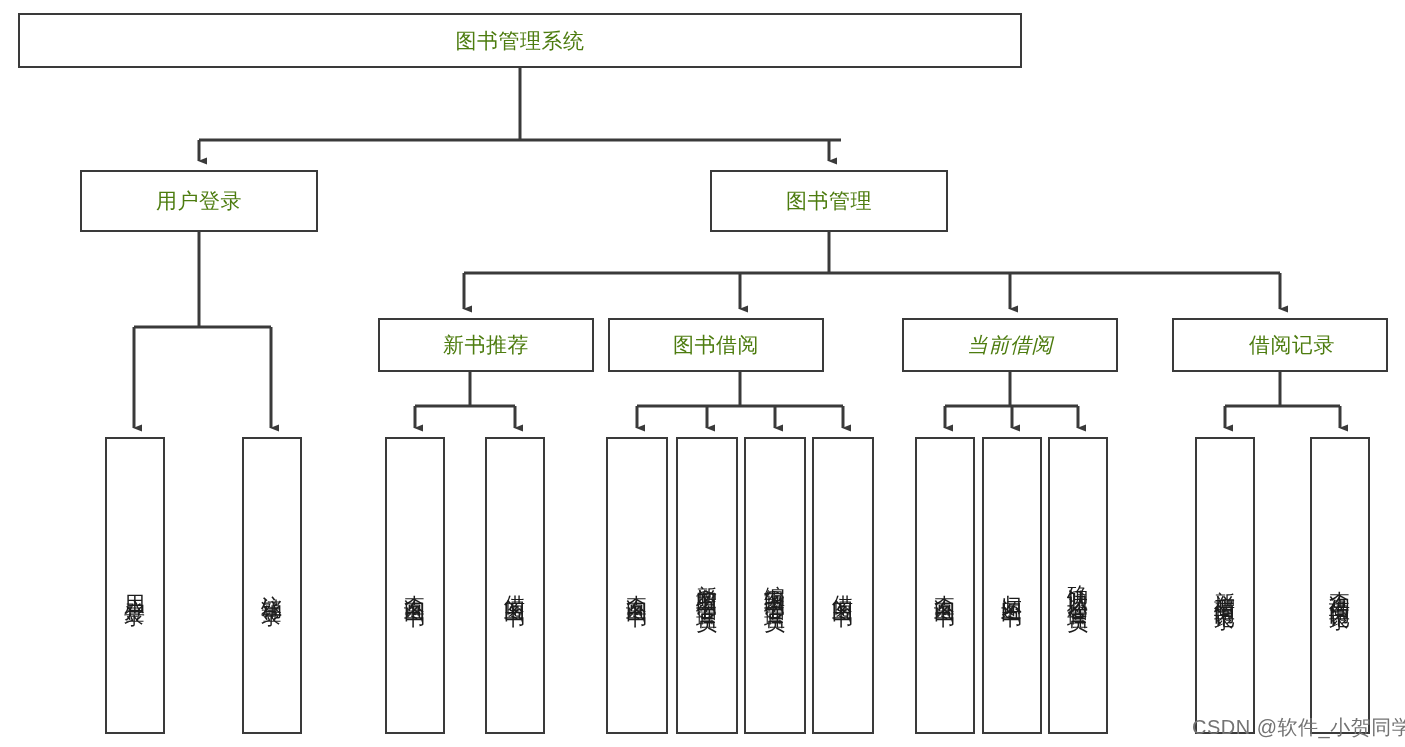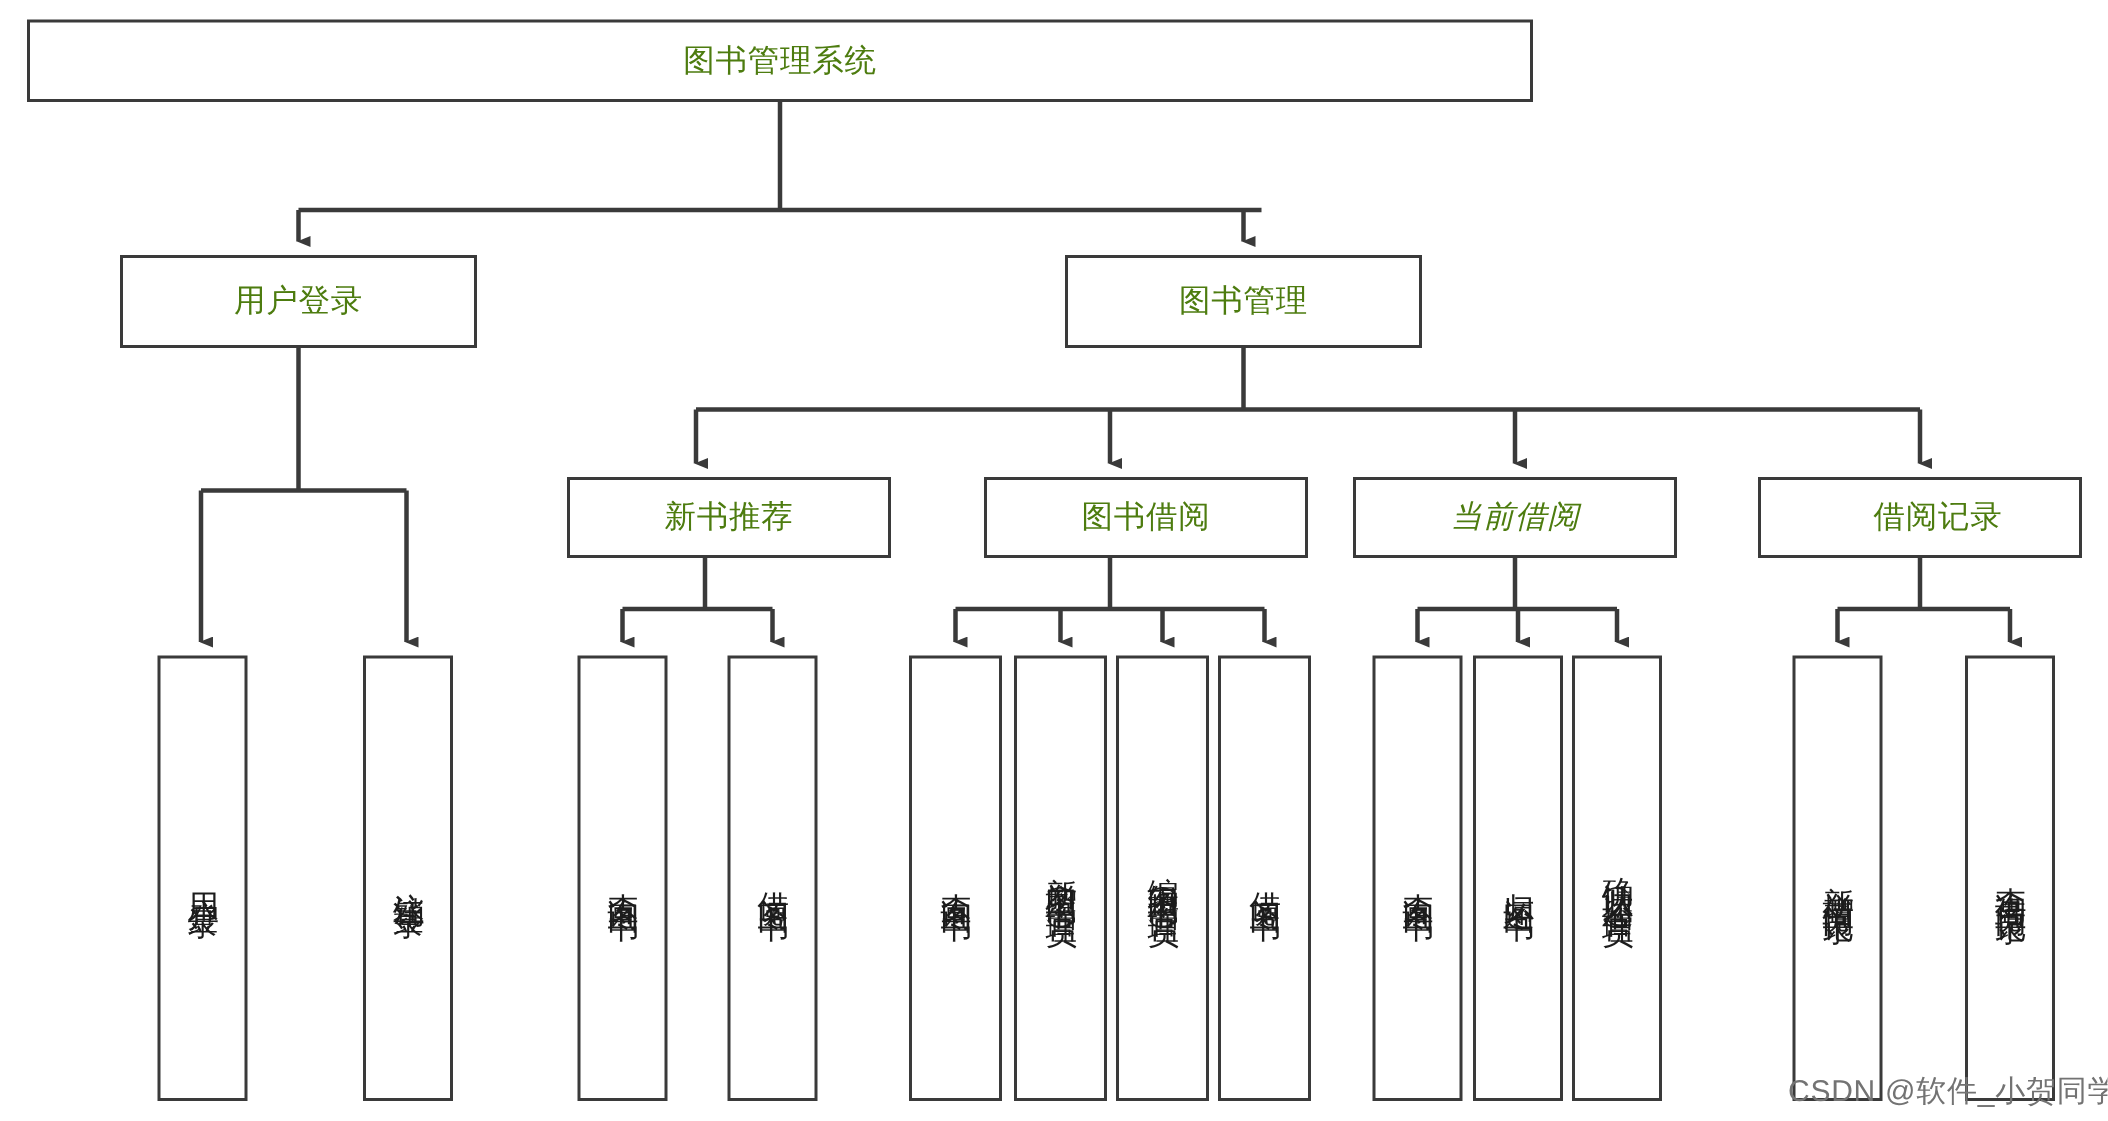--- a/index.html
+++ b/index.html
@@ -143,7 +143,7 @@
   <div class="node-box" style="left: 378px; top: 318px; width: 216px; height: 54px;">
     <span class="node-label-h">新书推荐</span>
   </div>
-  <div class="node-box" style="left: 656px; top: 318px; width: 216px; height: 54px;">
+  <div class="node-box" style="left: 608px; top: 318px; width: 216px; height: 54px;">
     <span class="node-label-h">图书借阅</span>
   </div>
   <div class="node-box" style="left: 902px; top: 318px; width: 216px; height: 54px; font-style: italic;">

